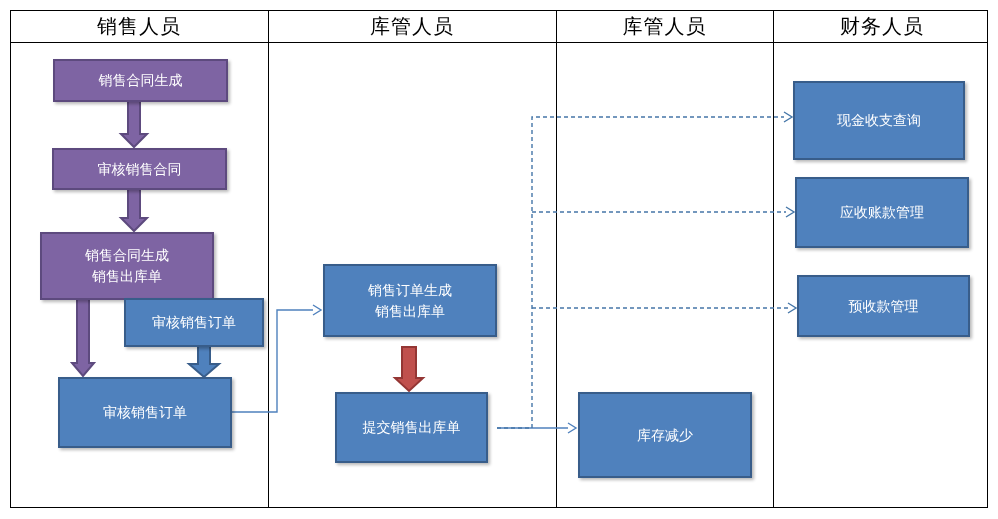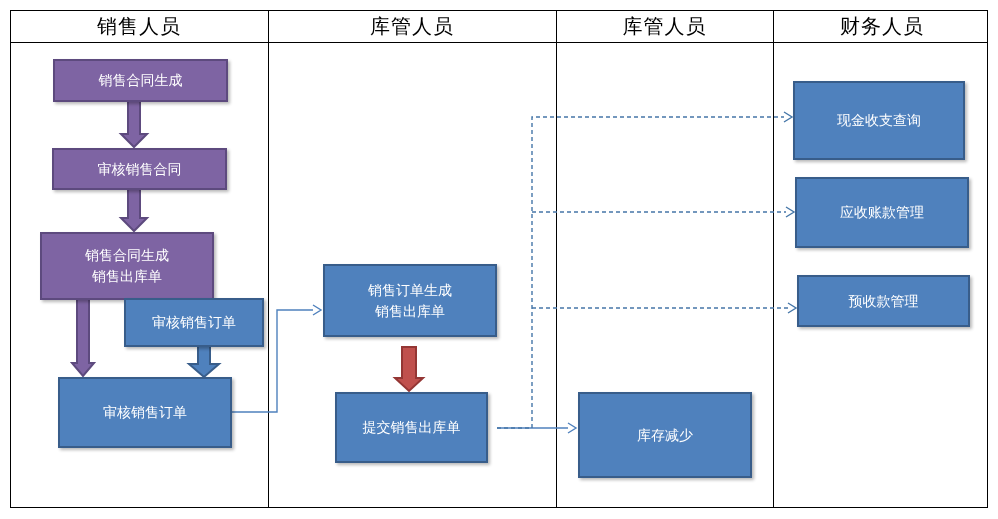--- a/index.html
+++ b/index.html
@@ -118,7 +118,7 @@
     <span>应收账款管理</span>
   </div>
 
-  <div class="node blue" style="left:797px;top:275px;width:173px;height:52px">
+  <div class="node blue" style="left:797px;top:275px;width:173px;height:62px">
     <span>预收款管理</span>
   </div>
 

